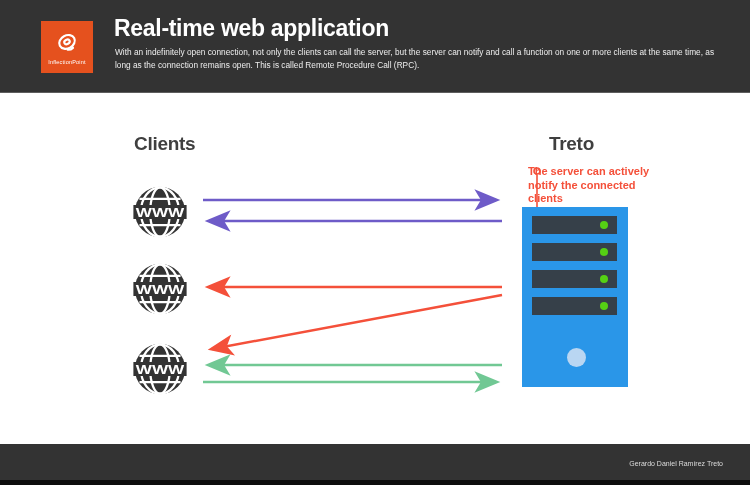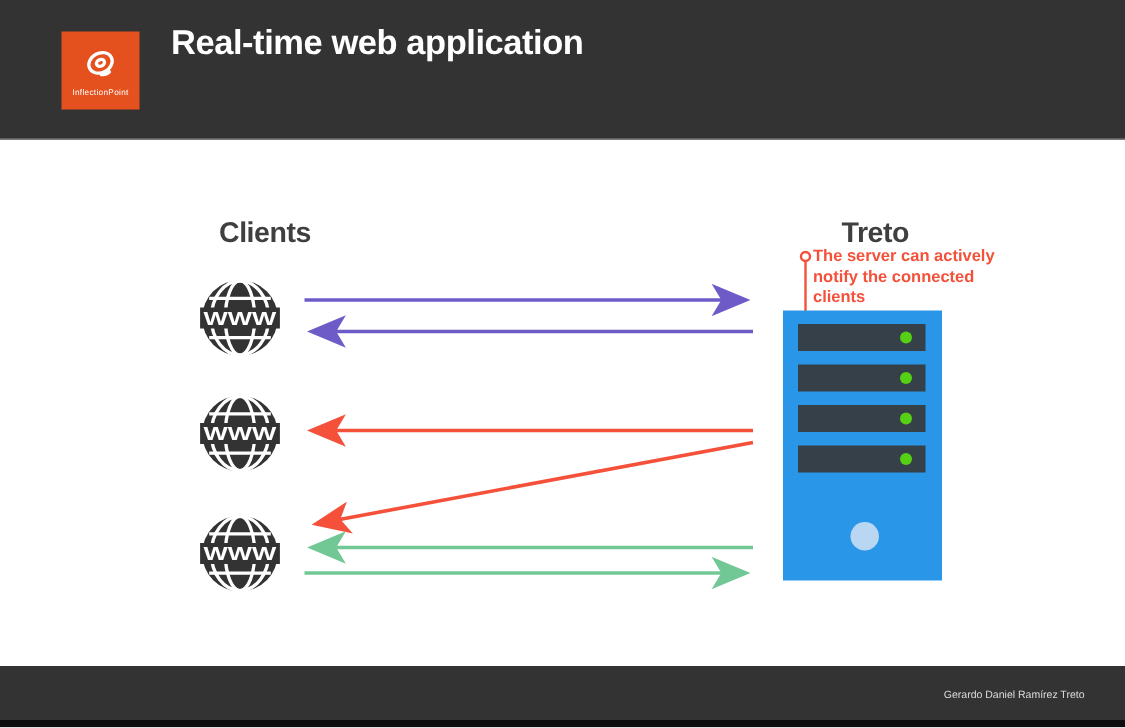--- a/index.html
+++ b/index.html
@@ -61,6 +61,7 @@
       <span class="logo-caption">InflectionPoint</span>
     </div>
     <h1 class="title">Real-time web application</h1>
+    <p class="desc">With an indefinitely open connection, not only the clients can call the server, but the server can notify and call a function on one or more clients at the same time, as long as the connection remains open. This is called Remote Procedure Call (RPC).</p>
   </div>
 
   <h2 class="heading clients-heading">Clients</h2>

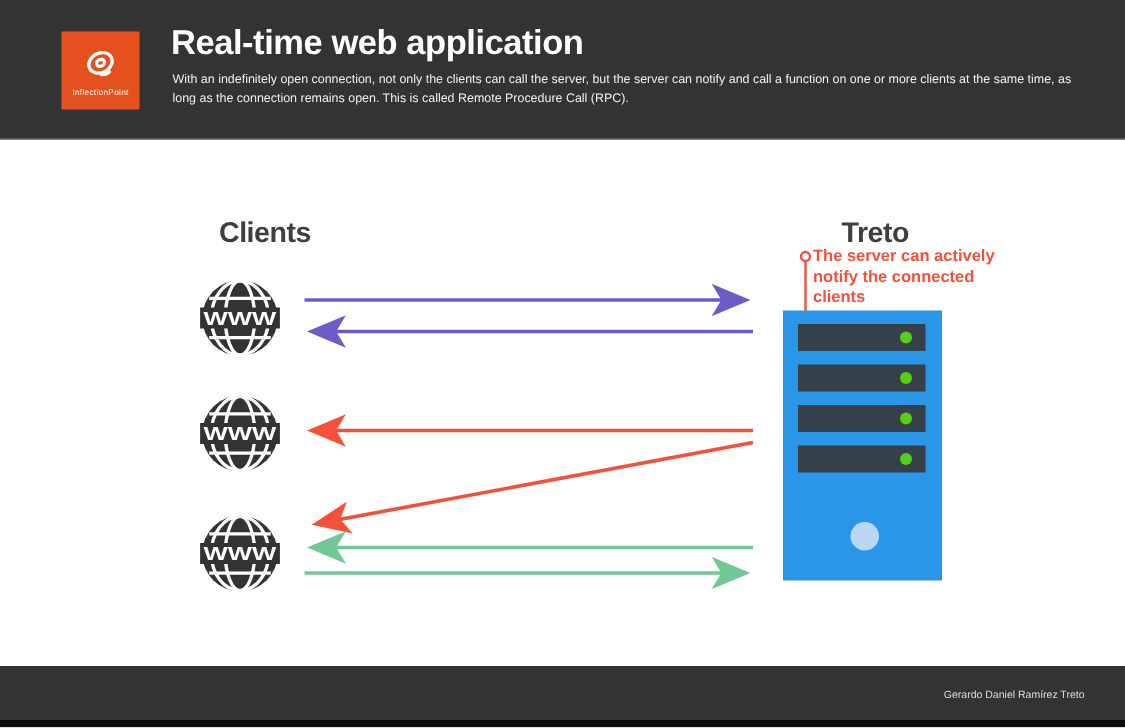--- a/index.html
+++ b/index.html
@@ -19,7 +19,7 @@
         font-size:8.3px;line-height:13px;}
 
   
-  .heading{position:absolute;margin:16px;color:#3f3f3f;font-size:19px;font-weight:bold;
+  .heading{position:absolute;margin:4px;color:#3f3f3f;font-size:19px;font-weight:bold;
            letter-spacing:-.3px;white-space:nowrap;}
   .clients-heading{left:130px;top:129px;}
   .server-heading{left:545px;top:129px;}

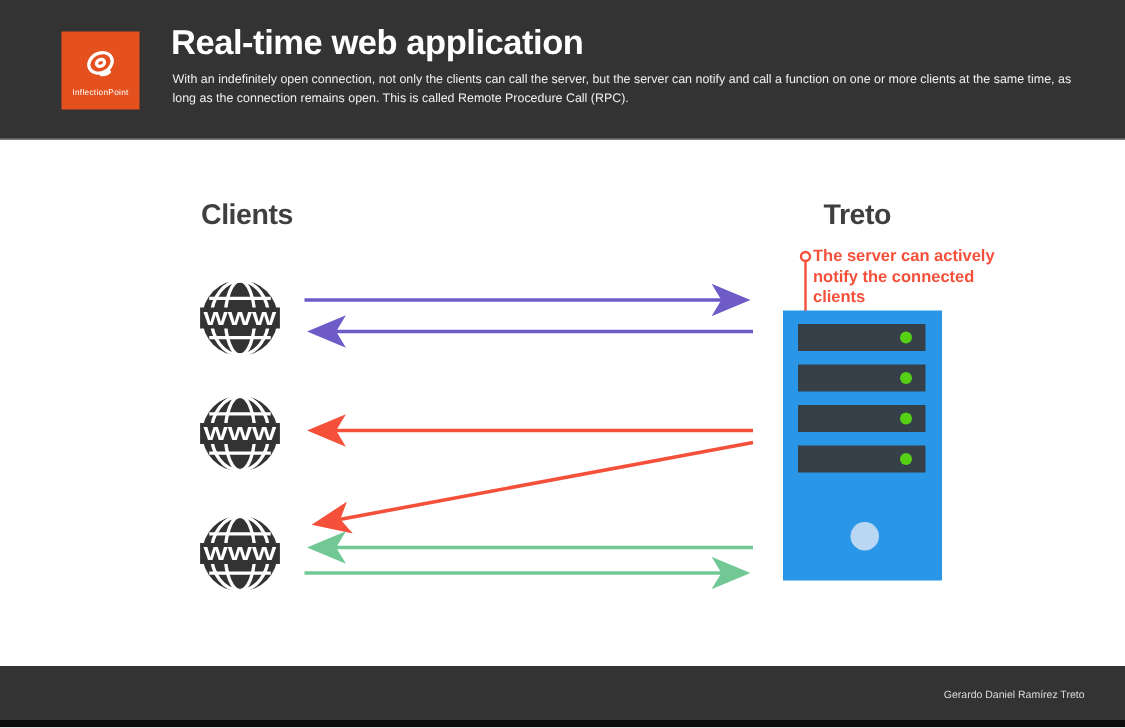--- a/index.html
+++ b/index.html
@@ -36,7 +36,7 @@
   .led{width:8px;height:8px;border-radius:50%;background:#55d014;}
   .power{position:absolute;left:45px;top:141px;width:19px;height:19px;border-radius:50%;background:#b9d6f2;}
 
-  .annotation{position:absolute;left:542px;top:165px;width:132px;margin:0;
+  .annotation{position:absolute;left:528px;top:165px;width:132px;margin:0;
               color:#f4503a;font-size:11px;font-weight:bold;line-height:13.5px;}
 
   

